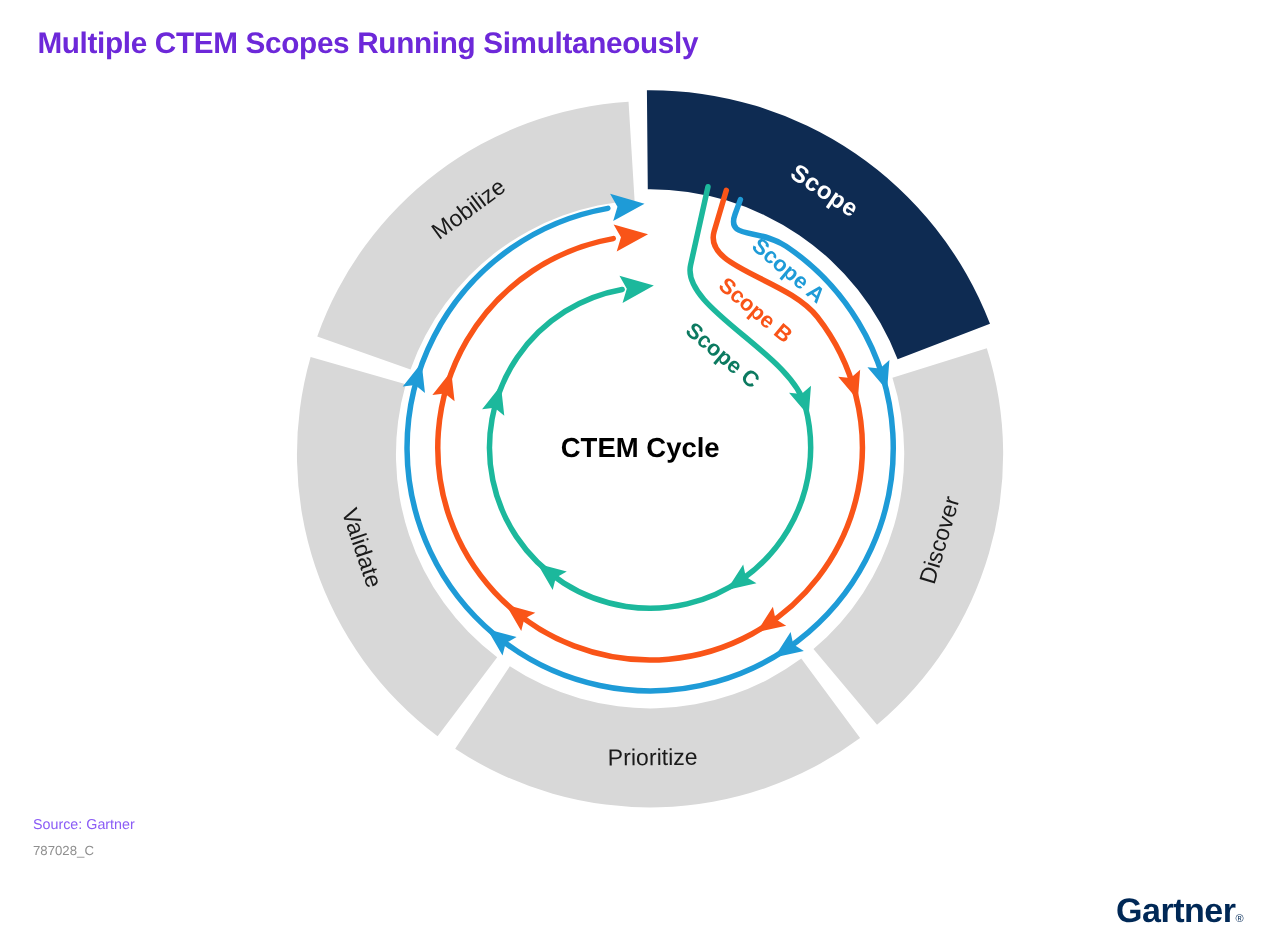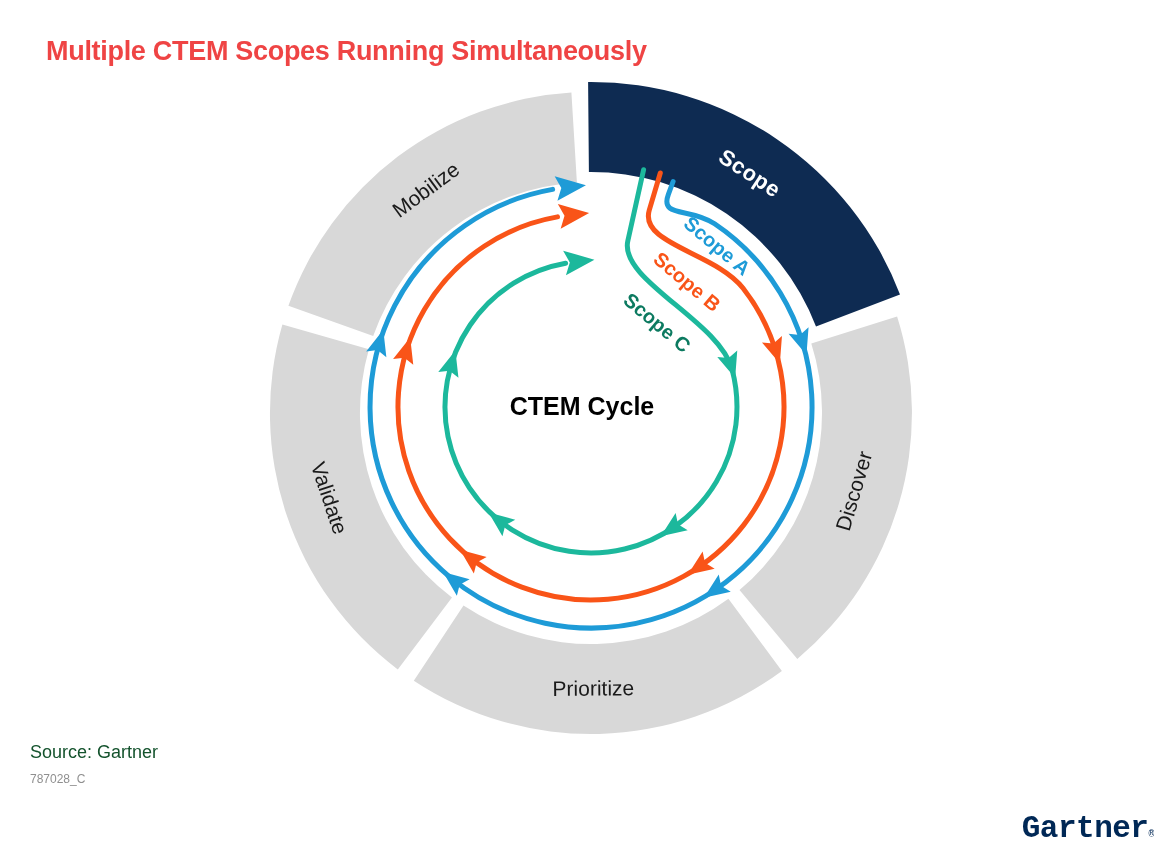--- a/index.html
+++ b/index.html
@@ -8,8 +8,8 @@
     font-family:"Liberation Sans","DejaVu Sans",sans-serif;
   }
   .title{
-    position:absolute;left:30px;top:20px;margin:16px;
-    font-size:27px;font-weight:800;letter-spacing:-0.3px;color:#ef4444;
+    position:absolute;left:30px;top:20px;margin:4px;
+    font-size:27px;font-weight:800;letter-spacing:-0.3px;color:#6d28d9;
   }
   .diagram-wrap{position:absolute;left:0;top:0;width:1154px;height:858px;}
   svg{display:block;}

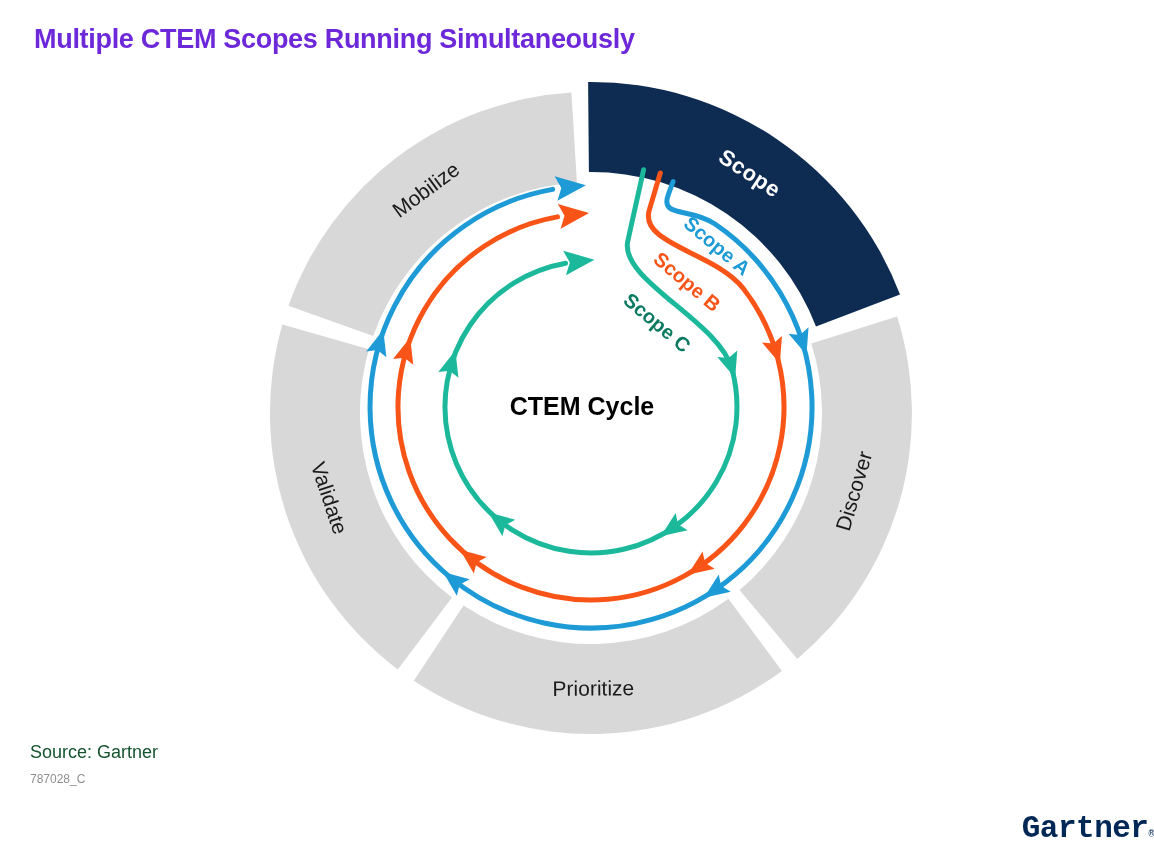--- a/index.html
+++ b/index.html
@@ -14,7 +14,7 @@
   .diagram-wrap{position:absolute;left:0;top:0;width:1154px;height:858px;}
   svg{display:block;}
   .footer{position:absolute;left:30px;top:742px;}
-  .source-line{font-size:18px;color:#14532d;}
+  .source-line{font-size:13px;color:#8b5cf6;}
   .doc-id{font-size:12px;color:#8f8f8f;margin-top:9px;}
   .logo{
     position:absolute;right:0;bottom:12px;

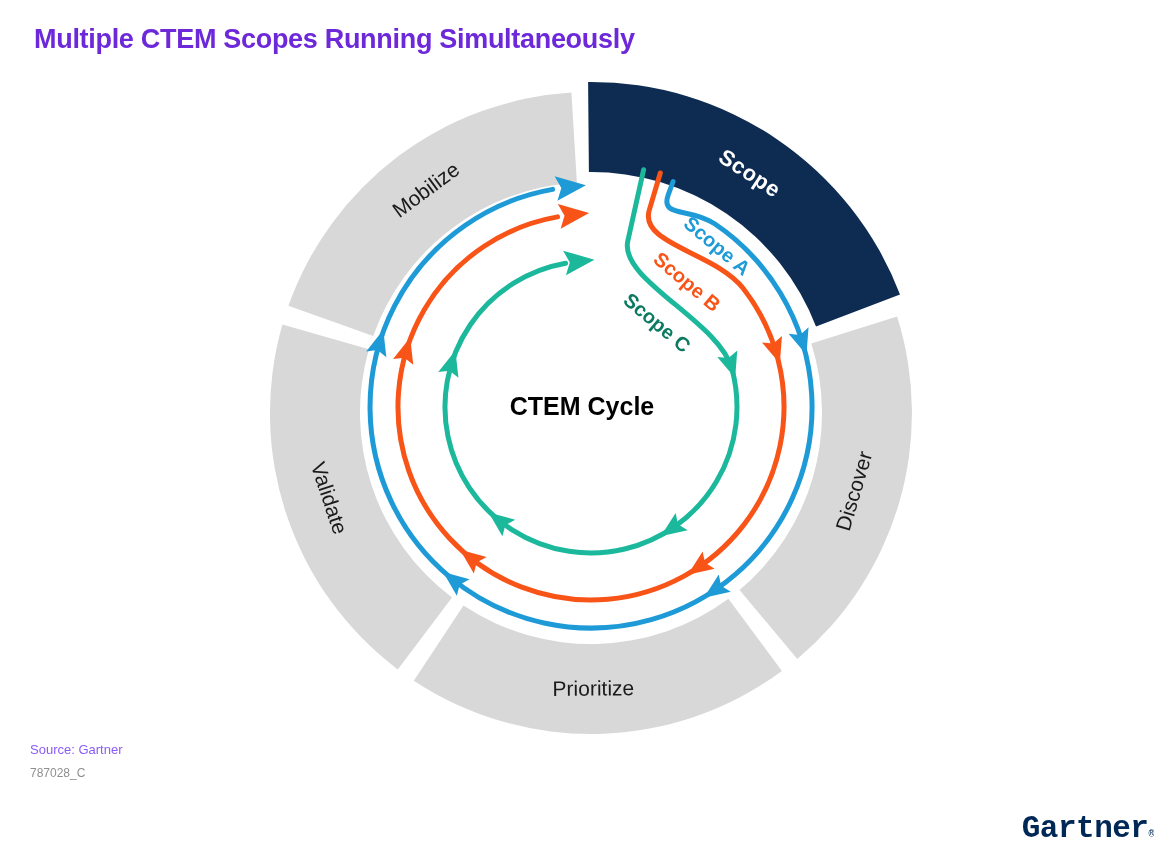--- a/index.html
+++ b/index.html
@@ -17,8 +17,8 @@
   .source-line{font-size:13px;color:#8b5cf6;}
   .doc-id{font-size:12px;color:#8f8f8f;margin-top:9px;}
   .logo{
-    position:absolute;right:0;bottom:12px;
-    font-size:31px;font-weight:800;letter-spacing:-0.5px;color:#002856;font-family:Liberation Mono, monospace;
+    position:absolute;right:24px;bottom:12px;
+    font-size:31px;font-weight:800;letter-spacing:-0.5px;color:#002856;
   }
   .logo .rmark{font-size:10px;font-weight:400;vertical-align:baseline;}
   .seg-label{font-weight:400;}

